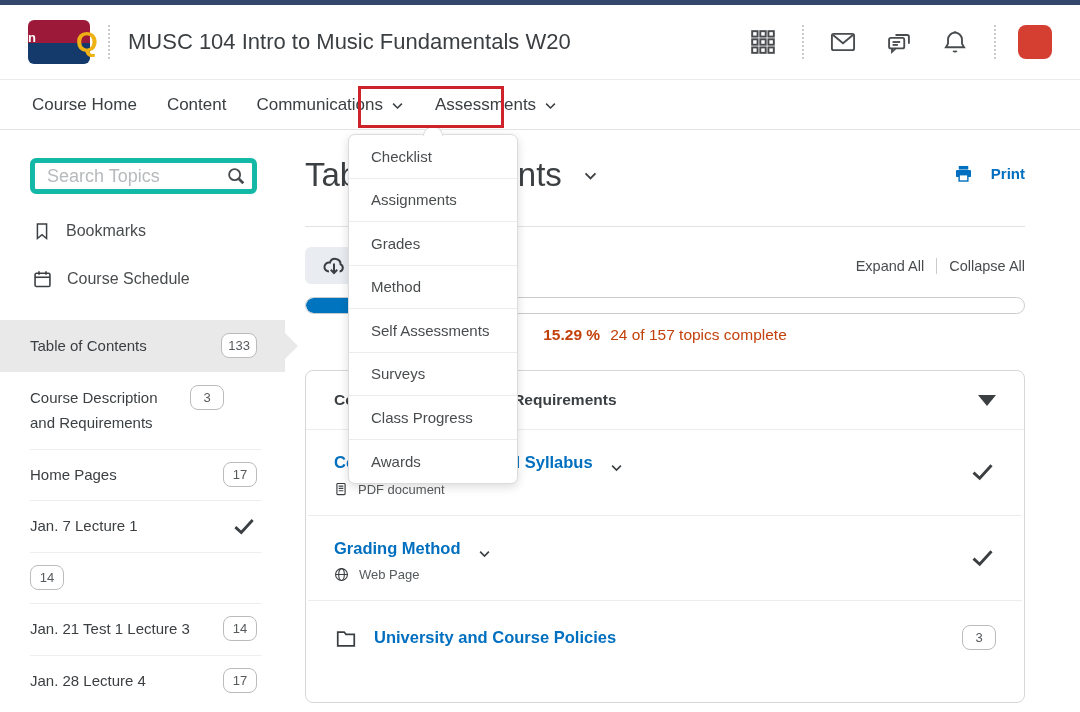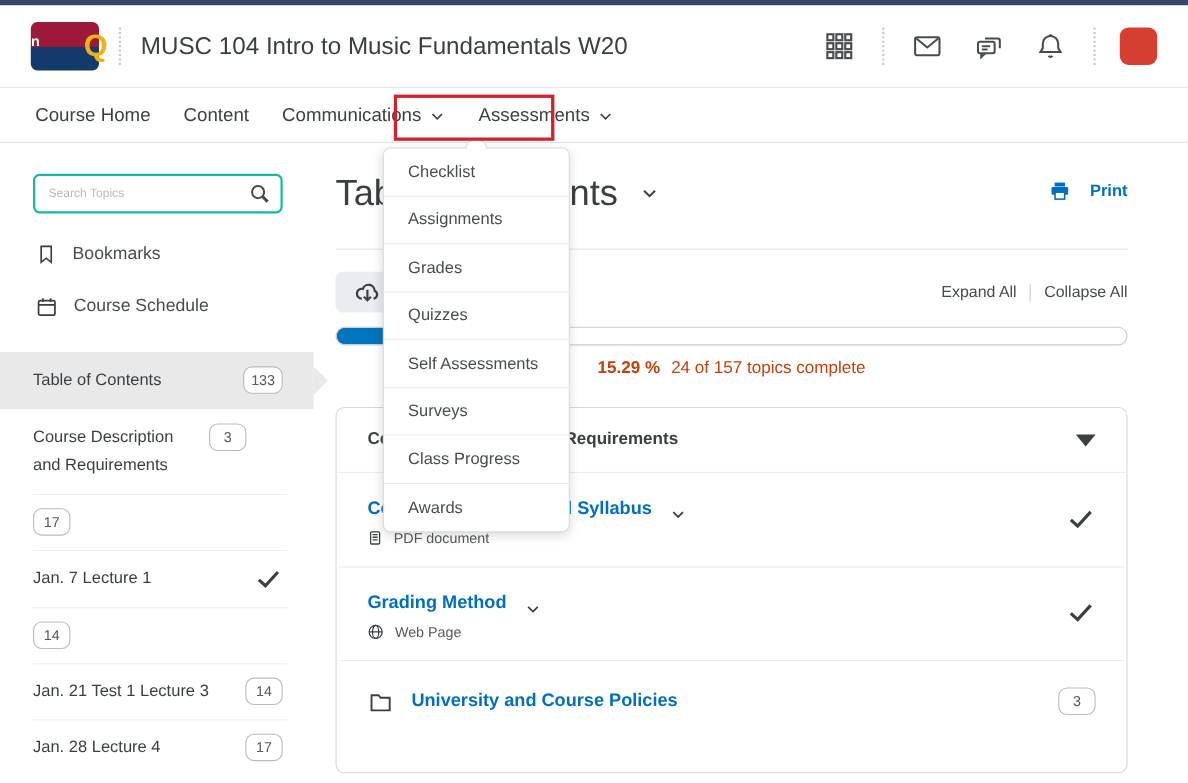--- a/index.html
+++ b/index.html
@@ -43,7 +43,7 @@
 
   
   .search-wrap { margin:28px 28px 0 30px; position:relative; }
-  .search-input { width:100%; height:36px; border:2px solid #14b8a6; border-radius:6px; padding:0 36px 0 12px; font-size:11px; color:#3b3f42; font-family:"Liberation Sans",sans-serif; }
+  .search-input { width:100%; height:36px; border:5px solid #14b8a6; border-radius:6px; padding:0 36px 0 12px; font-size:18px; color:#3b3f42; font-family:"Liberation Sans",sans-serif; }
   .search-input::placeholder { color:#b7babc; }
   .search-icon { position:absolute; right:10px; top:7px; cursor:pointer; }
   .side-link { display:flex; align-items:center; gap:14px; margin:26px 0 0 32px; font-size:16px; color:#494c4e; cursor:pointer; }

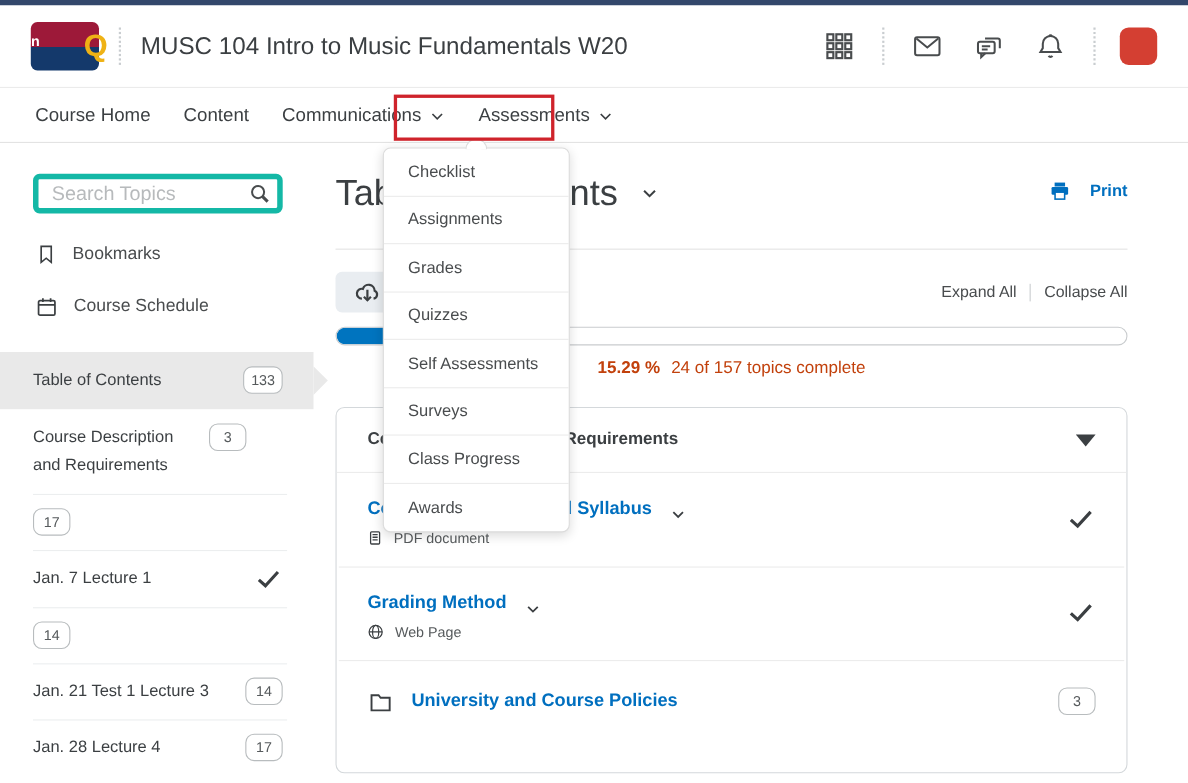--- a/index.html
+++ b/index.html
@@ -170,7 +170,7 @@
     <div class="menu-item">Checklist</div>
     <div class="menu-item">Assignments</div>
     <div class="menu-item">Grades</div>
-    <div class="menu-item">Quizzes</div>
+    <div class="menu-item">Method</div>
     <div class="menu-item">Self Assessments</div>
     <div class="menu-item">Surveys</div>
     <div class="menu-item">Class Progress</div>

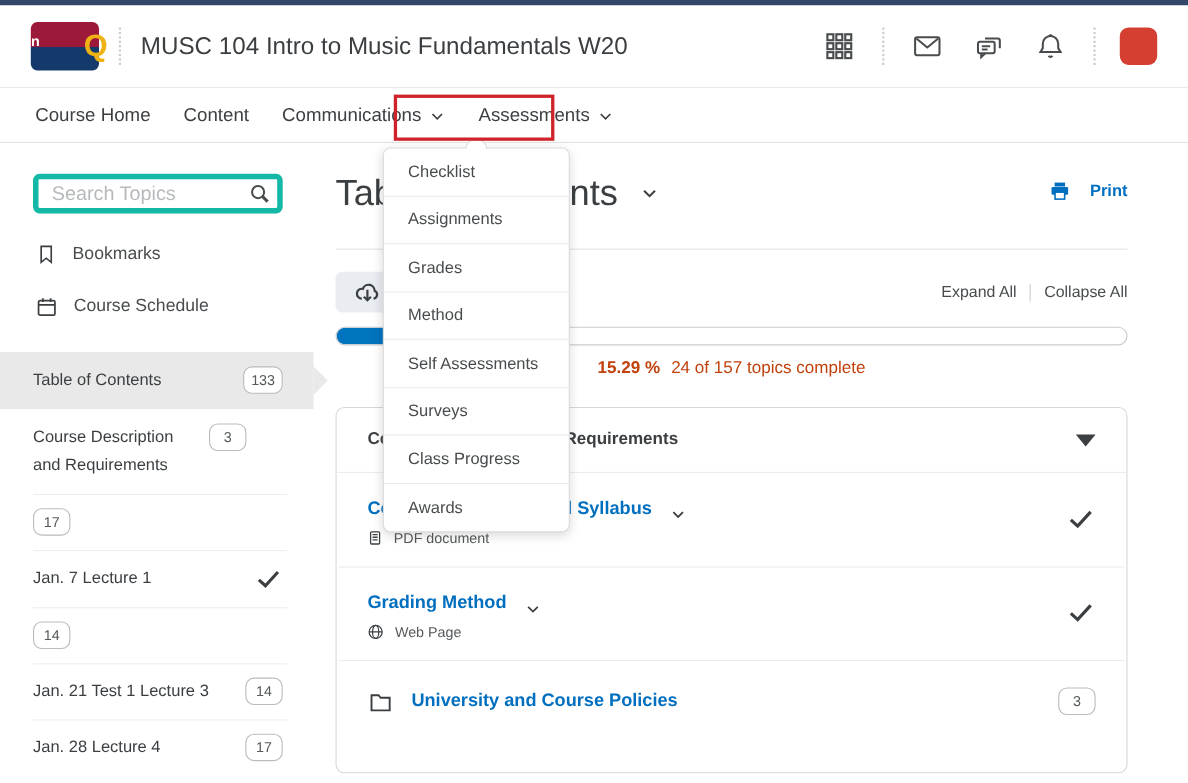--- a/index.html
+++ b/index.html
@@ -217,6 +217,7 @@
         </div>
         <div class="toc-item">
           <div class="divider-line"></div>
+          <span class="toc-label">Home Pages</span>
           <span class="badge">17</span>
         </div>
         <div class="toc-item">

